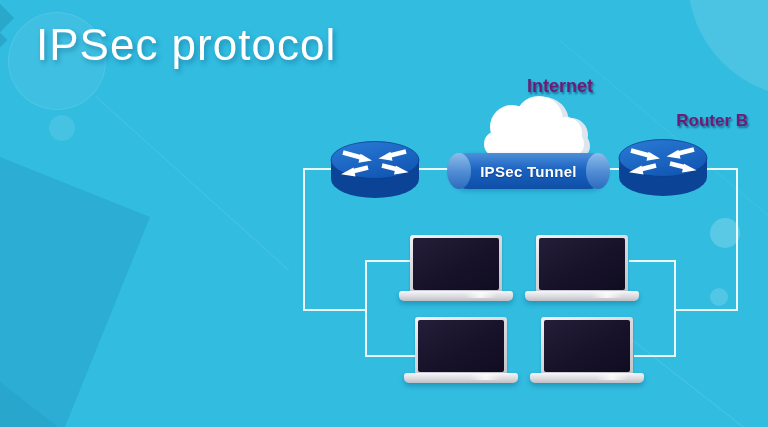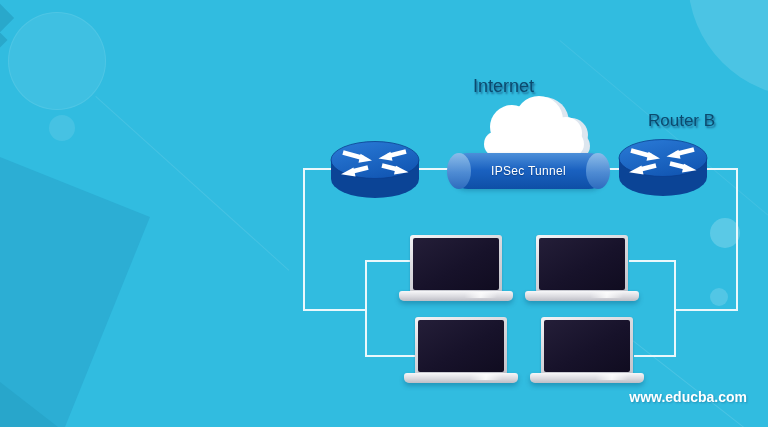--- a/index.html
+++ b/index.html
@@ -127,6 +127,7 @@
     <div class="scratch scratch-c"></div>
   </div>
 
+  <div class="page-title">IPSec protocol</div>
 
   <div class="cline" style="left:303px;top:168px;width:32px;height:2px;"></div>
   <div class="cline" style="left:303px;top:168px;width:2px;height:143px;"></div>

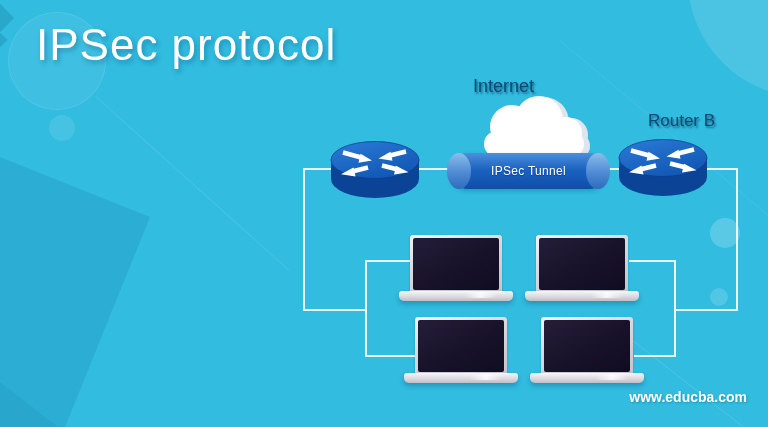--- a/index.html
+++ b/index.html
@@ -51,8 +51,8 @@
   }
   
   .node-label{
-    position:absolute;font-size:17px;font-weight:400;color:#0c4a6e;
-    text-shadow:1.5px 2px 2px rgba(8,45,95,0.55);text-align:left;
+    position:absolute;font-size:17px;font-weight:700;color:#701a75;
+    text-shadow:1.5px 2px 2px rgba(8,45,95,0.55);text-align:right;
   }
   .lbl-internet{left:473px;top:76px;width:120px;font-size:18px;}
   .lbl-router-a{left:325px;top:113px;width:100px;}

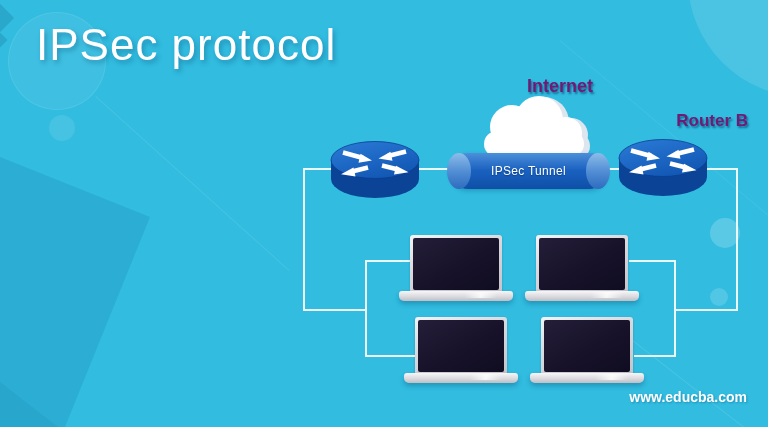--- a/index.html
+++ b/index.html
@@ -73,7 +73,7 @@
   .tunnel-cap-right{right:-3px;background:linear-gradient(180deg,#8CBCE9 0%,#4E8BD3 55%,#2E6CBE 100%);}
   .tunnel-label{
     position:absolute;inset:0;display:flex;align-items:center;justify-content:center;
-    color:#FFFFFF;font-size:12px;font-weight:400;letter-spacing:0.3px;
+    color:#FFFFFF;font-size:15px;font-weight:700;letter-spacing:0.3px;
     text-shadow:0 1px 1px rgba(0,40,90,0.5);
   }
   

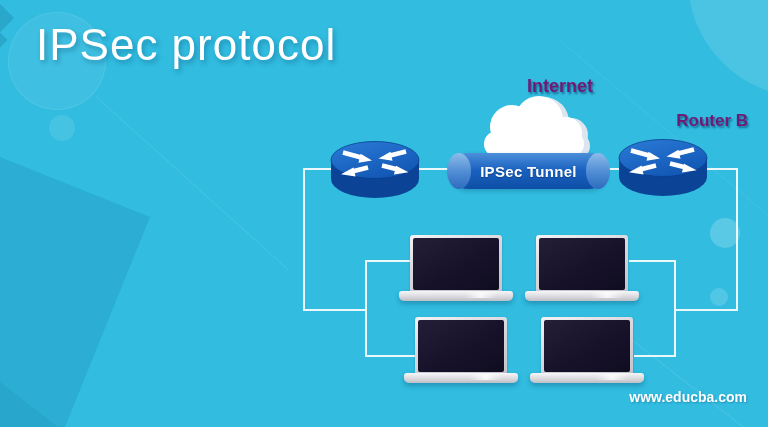--- a/index.html
+++ b/index.html
@@ -236,7 +236,6 @@
     <div class="base"></div>
   </div>
 
-  <div class="watermark">www.educba.com</div>
 
 </div>
 

